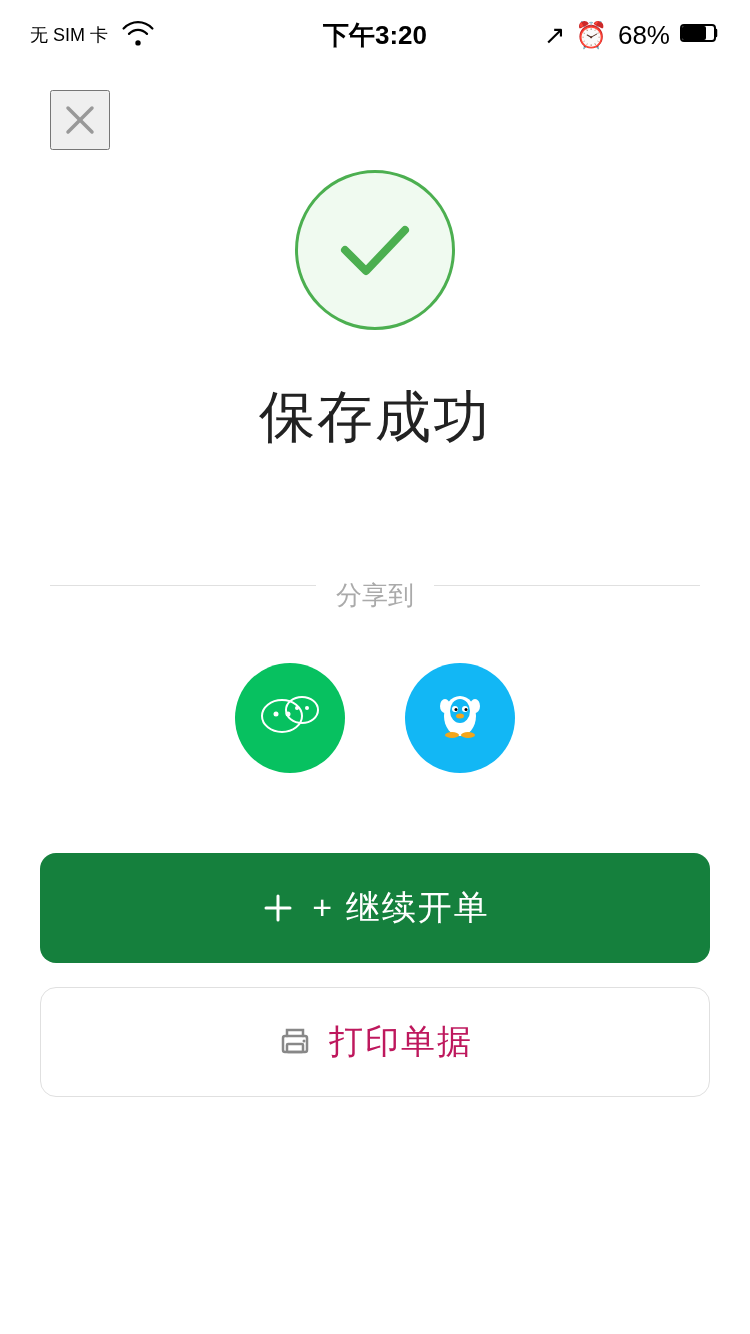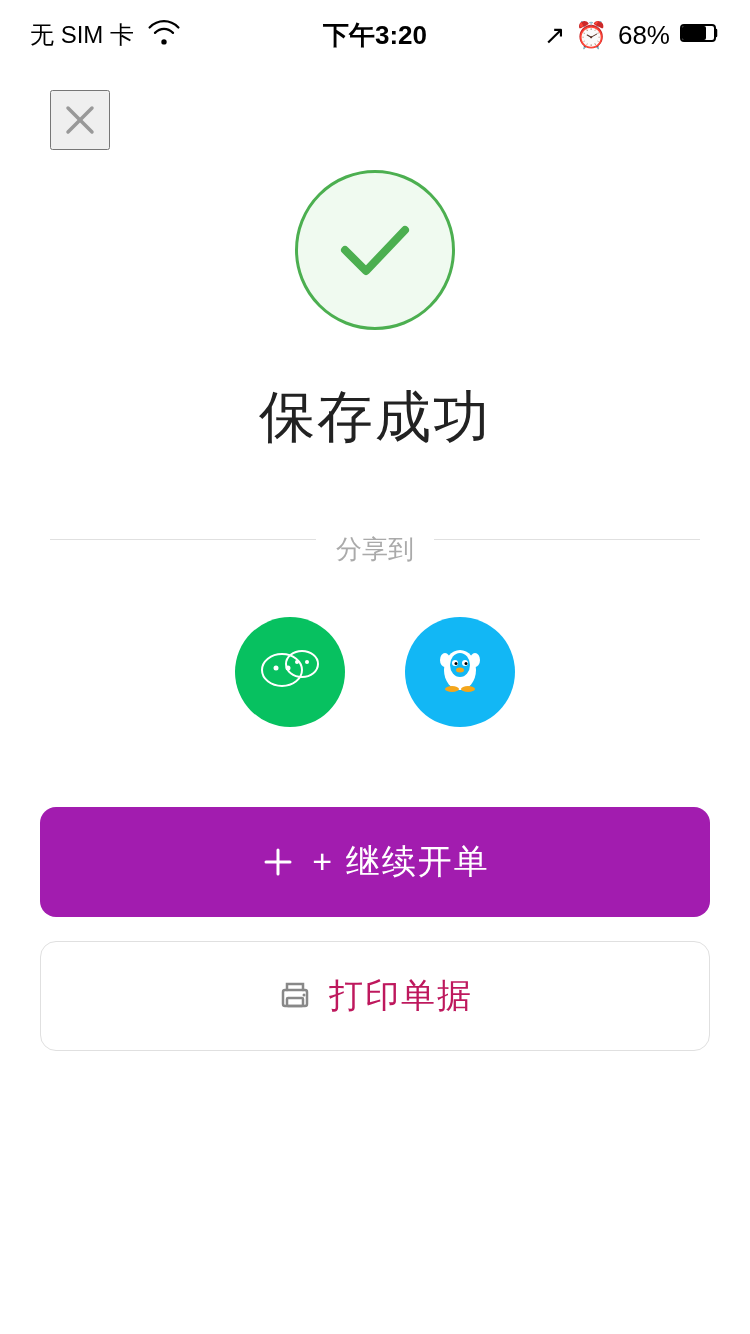--- a/index.html
+++ b/index.html
@@ -33,7 +33,7 @@
       display: flex;
       align-items: center;
       gap: 12px;
-      font-size: 24px;
+      font-size: 18px;
       color: #000;
       font-weight: 500;
     }

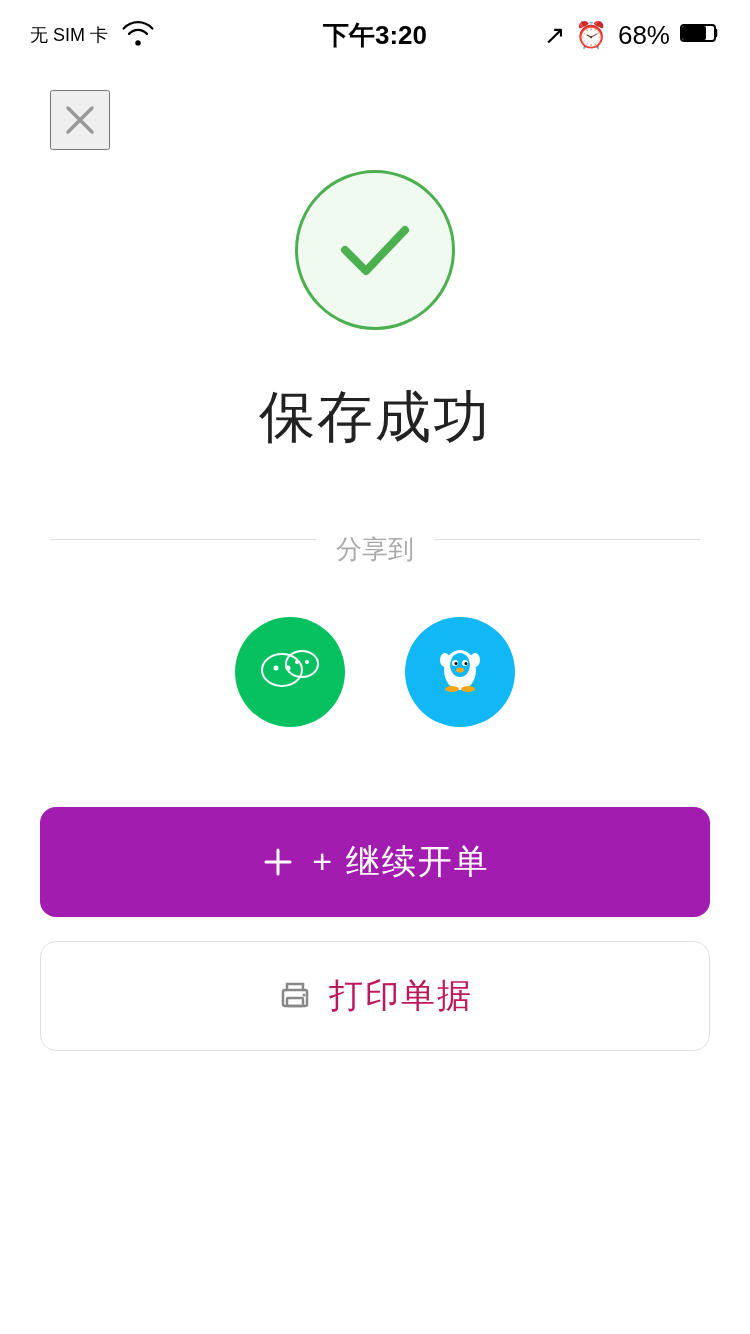--- a/index.html
+++ b/index.html
@@ -109,7 +109,7 @@
       font-size: 56px;
       font-weight: 500;
       color: #222;
-      margin-bottom: 56px;
+      margin-bottom: 102px;
       letter-spacing: 2px;
     }
 

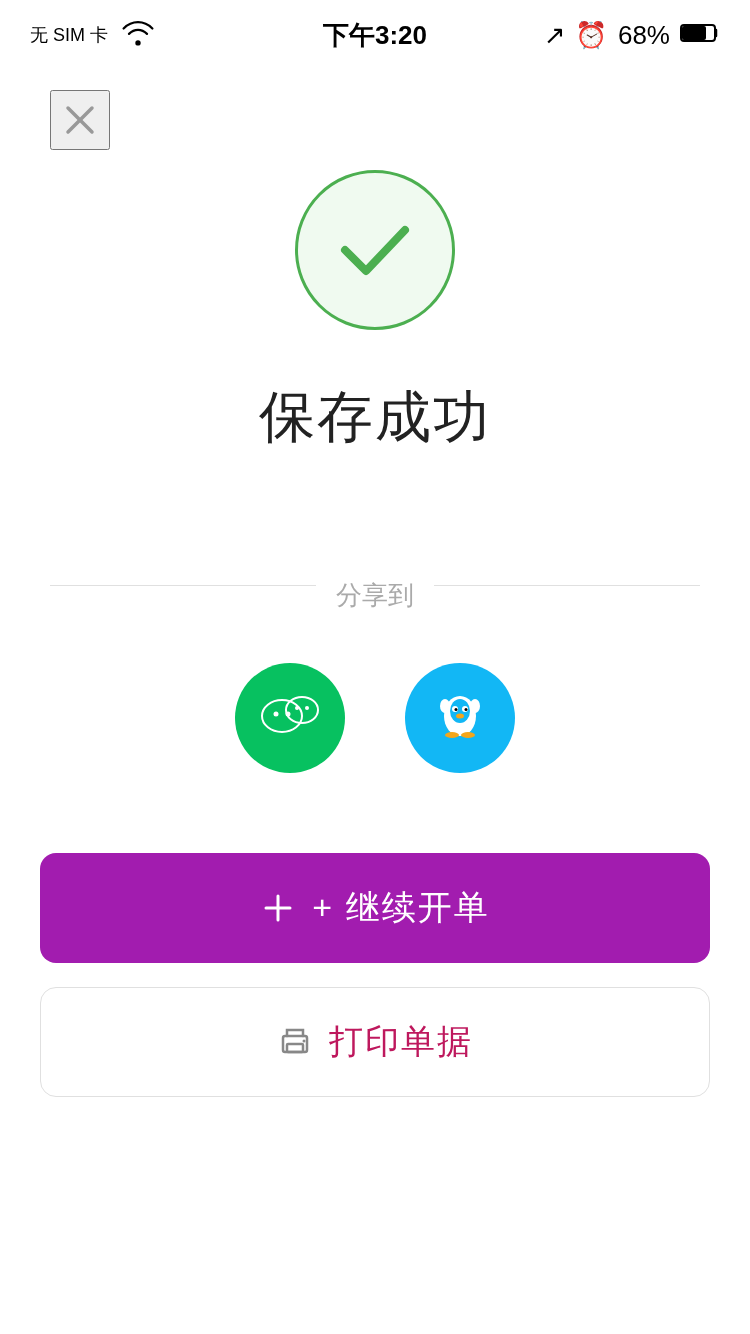--- a/index.html
+++ b/index.html
@@ -181,7 +181,7 @@
     .btn-primary {
       width: 100%;
       height: 110px;
-      background: #a21caf;
+      background: #15803d;
       border: none;
       border-radius: 16px;
       font-size: 34px;

